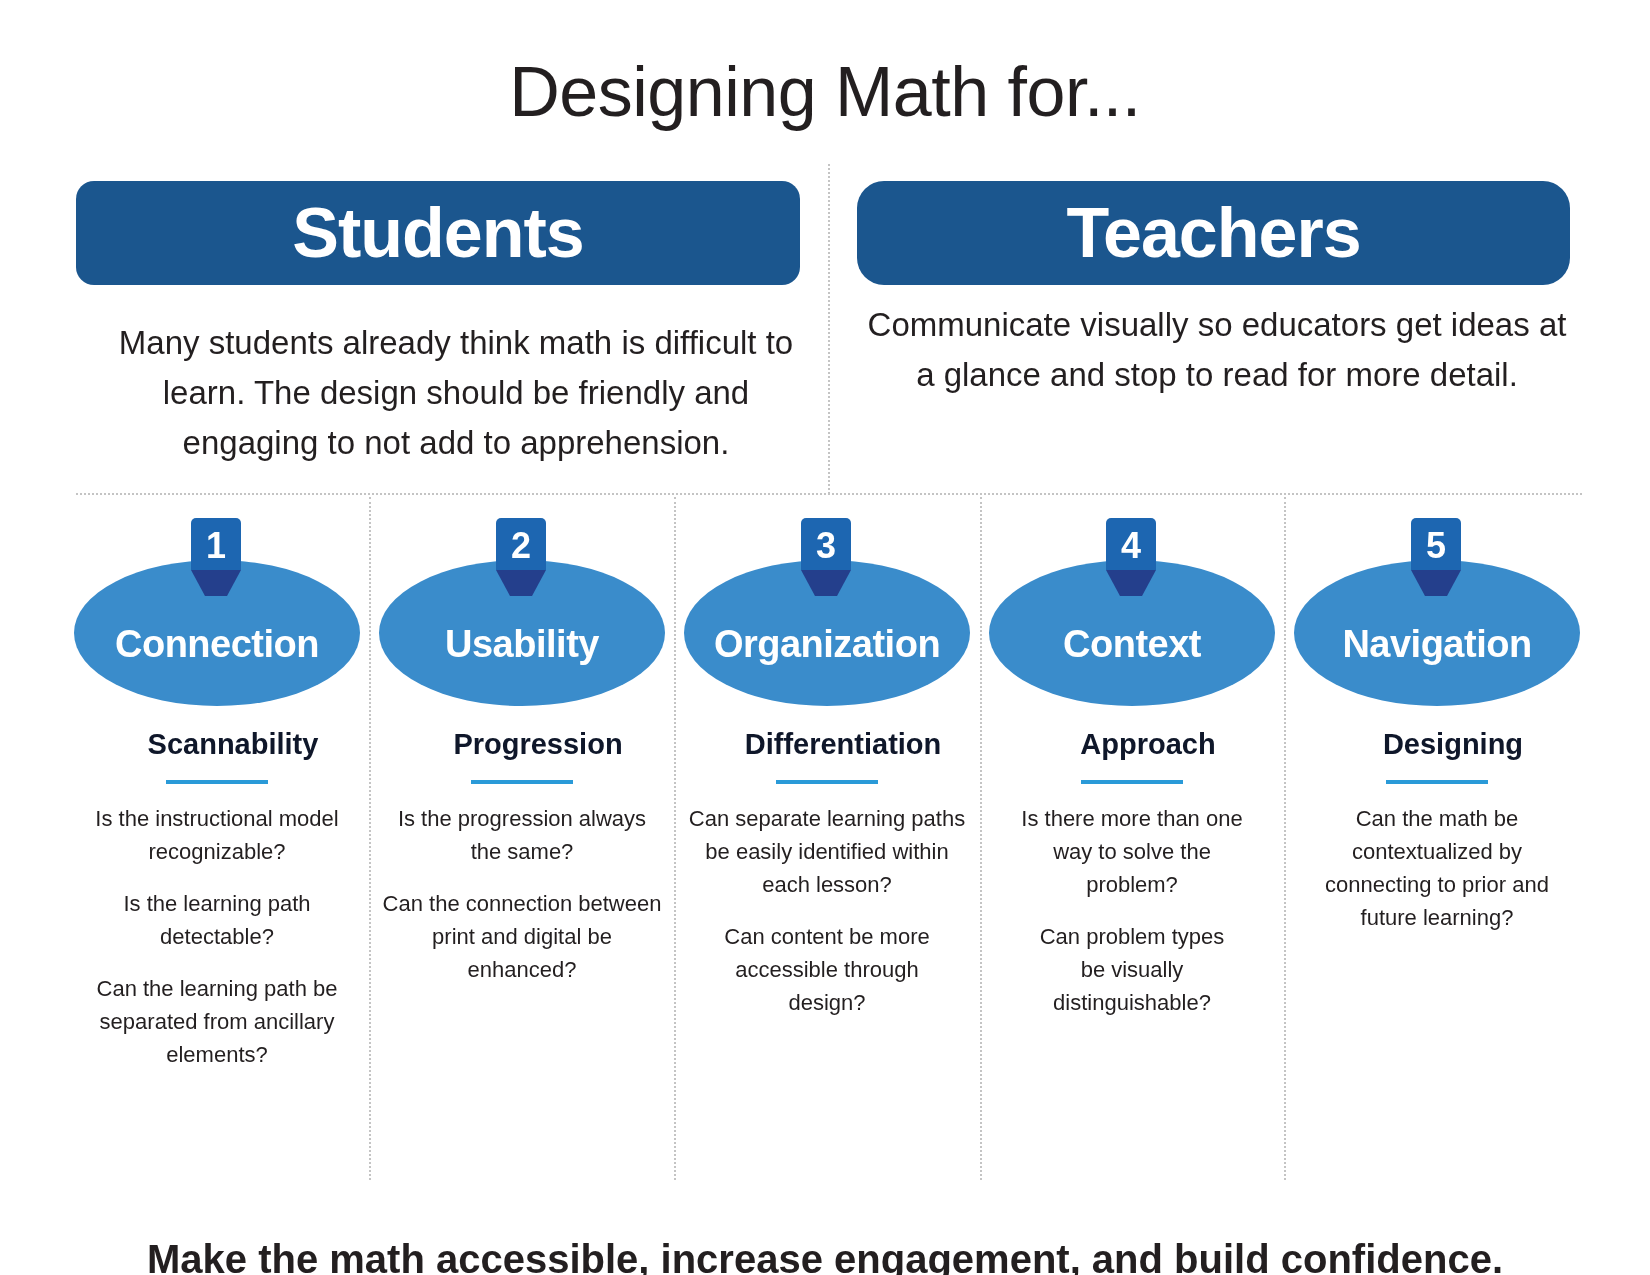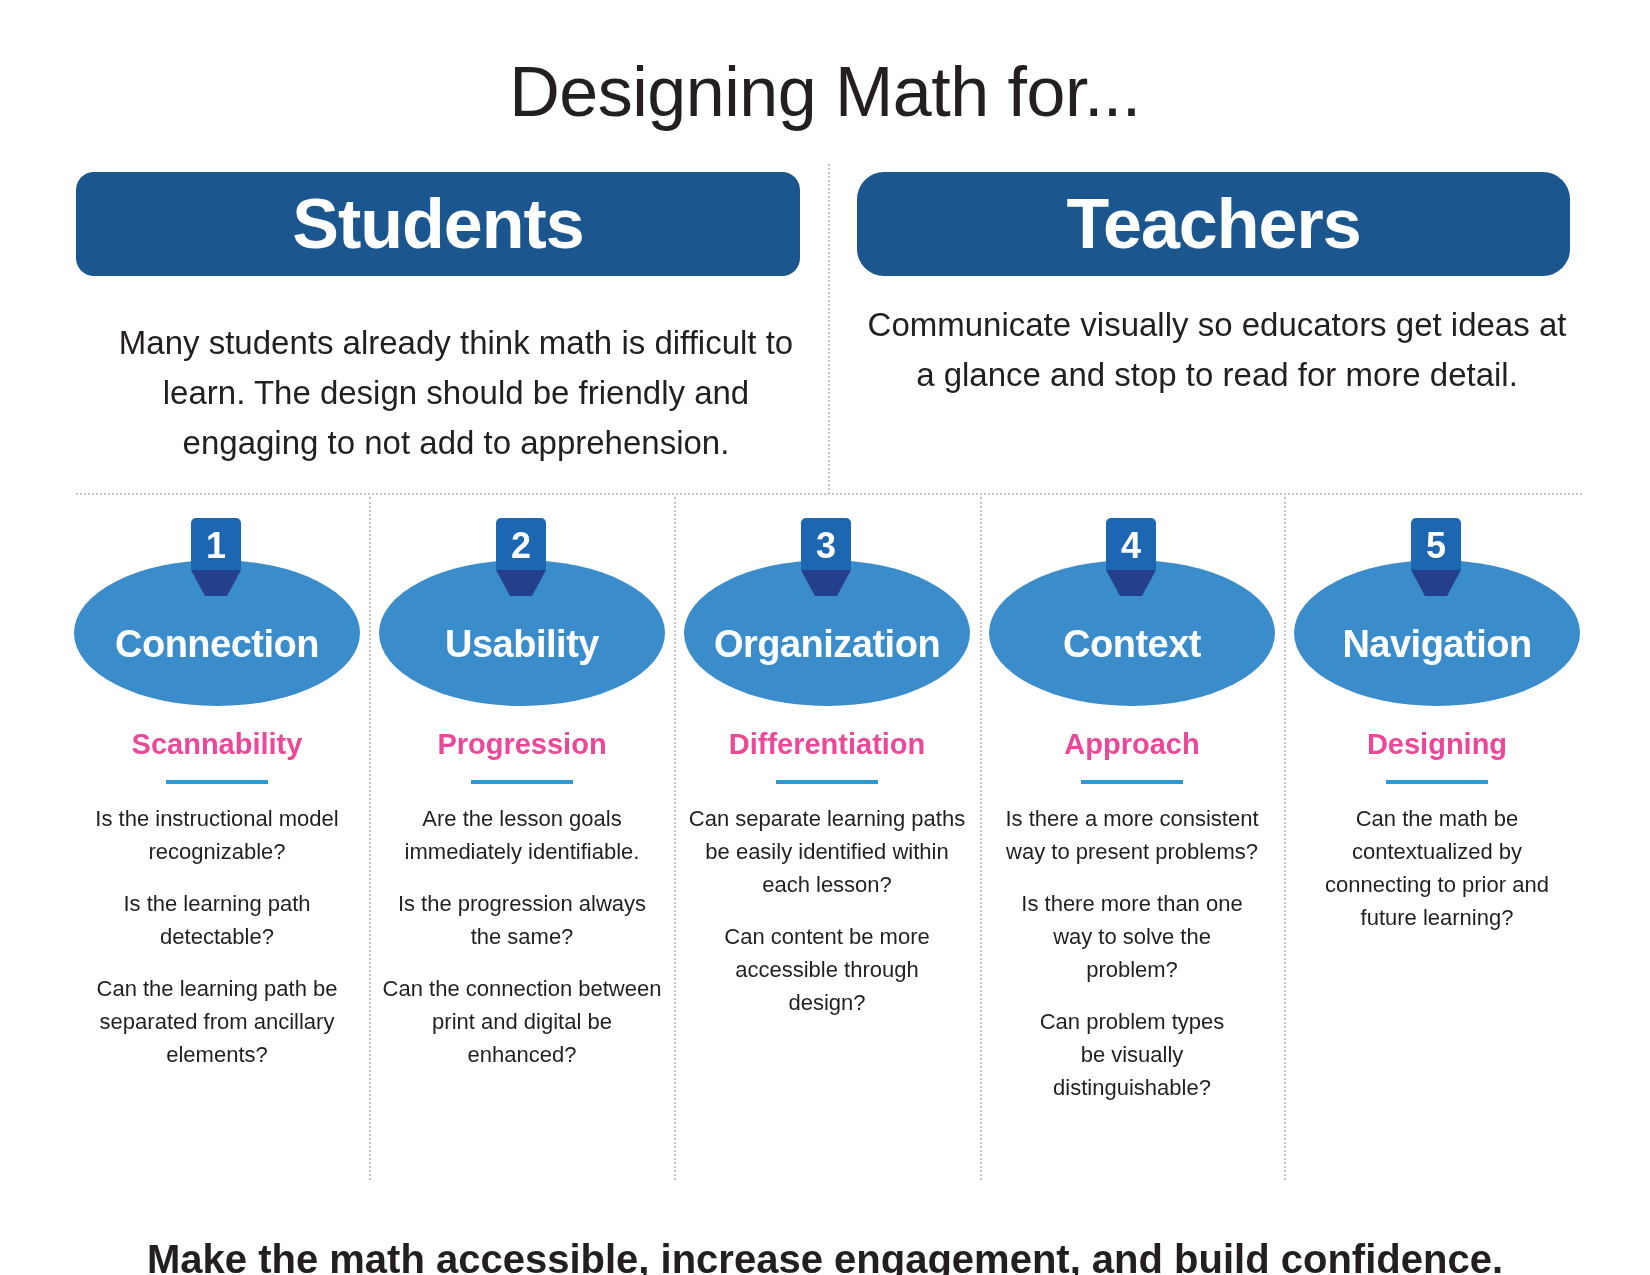--- a/index.html
+++ b/index.html
@@ -7,7 +7,7 @@
          font-family:"Liberation Sans", sans-serif; color:#231f20; }
   .abs { position:absolute; }
   .title { left:0; width:1650px; top:52px; text-align:center; font-size:70px; font-weight:normal; letter-spacing:-0.5px; color:#231f20; }
-  .banner { top:172px; height:104px; background:#1b568e; border-radius:18px; color:#fff;
+  .banner { top:181px; height:104px; background:#1b568e; border-radius:18px; color:#fff;
             display:flex; align-items:center; justify-content:center; font-size:70px; font-weight:bold; letter-spacing:-1px; }
   .banner.students { left:76px; width:724px; }
   .banner.teachers { left:857px; width:713px;border-radius:27px; }

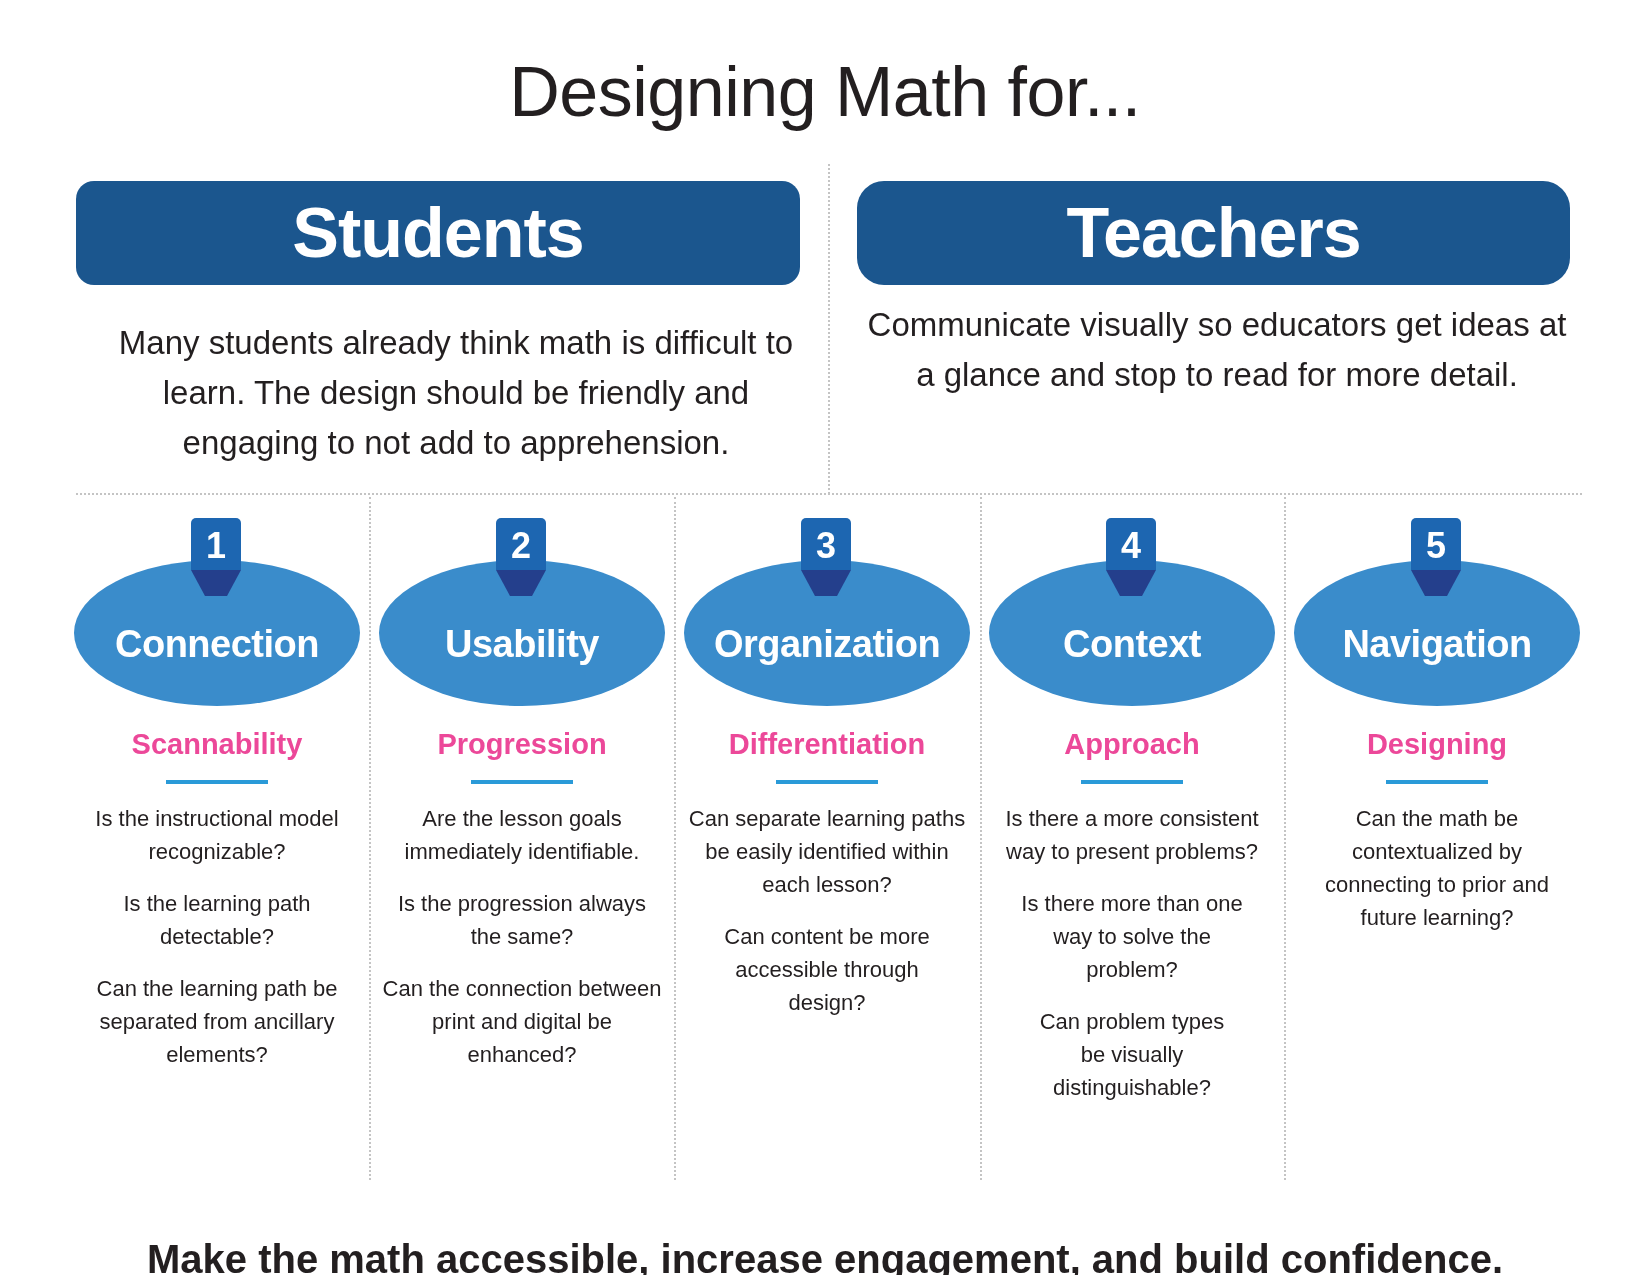--- a/index.html
+++ b/index.html
@@ -25,7 +25,7 @@
   .ellipse { position:absolute; left:2px; top:42px; width:286px; height:146px; border-radius:50%; background:#3a8ccb;
              color:#fff; font-weight:bold; font-size:38px; display:flex; align-items:center; justify-content:center;
              padding-top:22px; box-sizing:border-box; letter-spacing:-0.5px; }
-  .subhead { position:absolute; left:0; width:290px; top:210px; text-align:center; font-weight:bold; font-size:29px; color:#ec4899; }
+  .subhead { position:absolute; left:16px; width:290px; top:210px; text-align:center; font-weight:bold; font-size:29px; color:#0f172a; }
   .underline { position:absolute; left:94px; top:262px; width:102px; height:4px; background:#2a9ad8; }
   .questions { position:absolute; left:0; width:290px; top:284px; text-align:center; font-size:22px; line-height:33px; color:#231f20; }
   .q { margin:0 0 19px 0; }

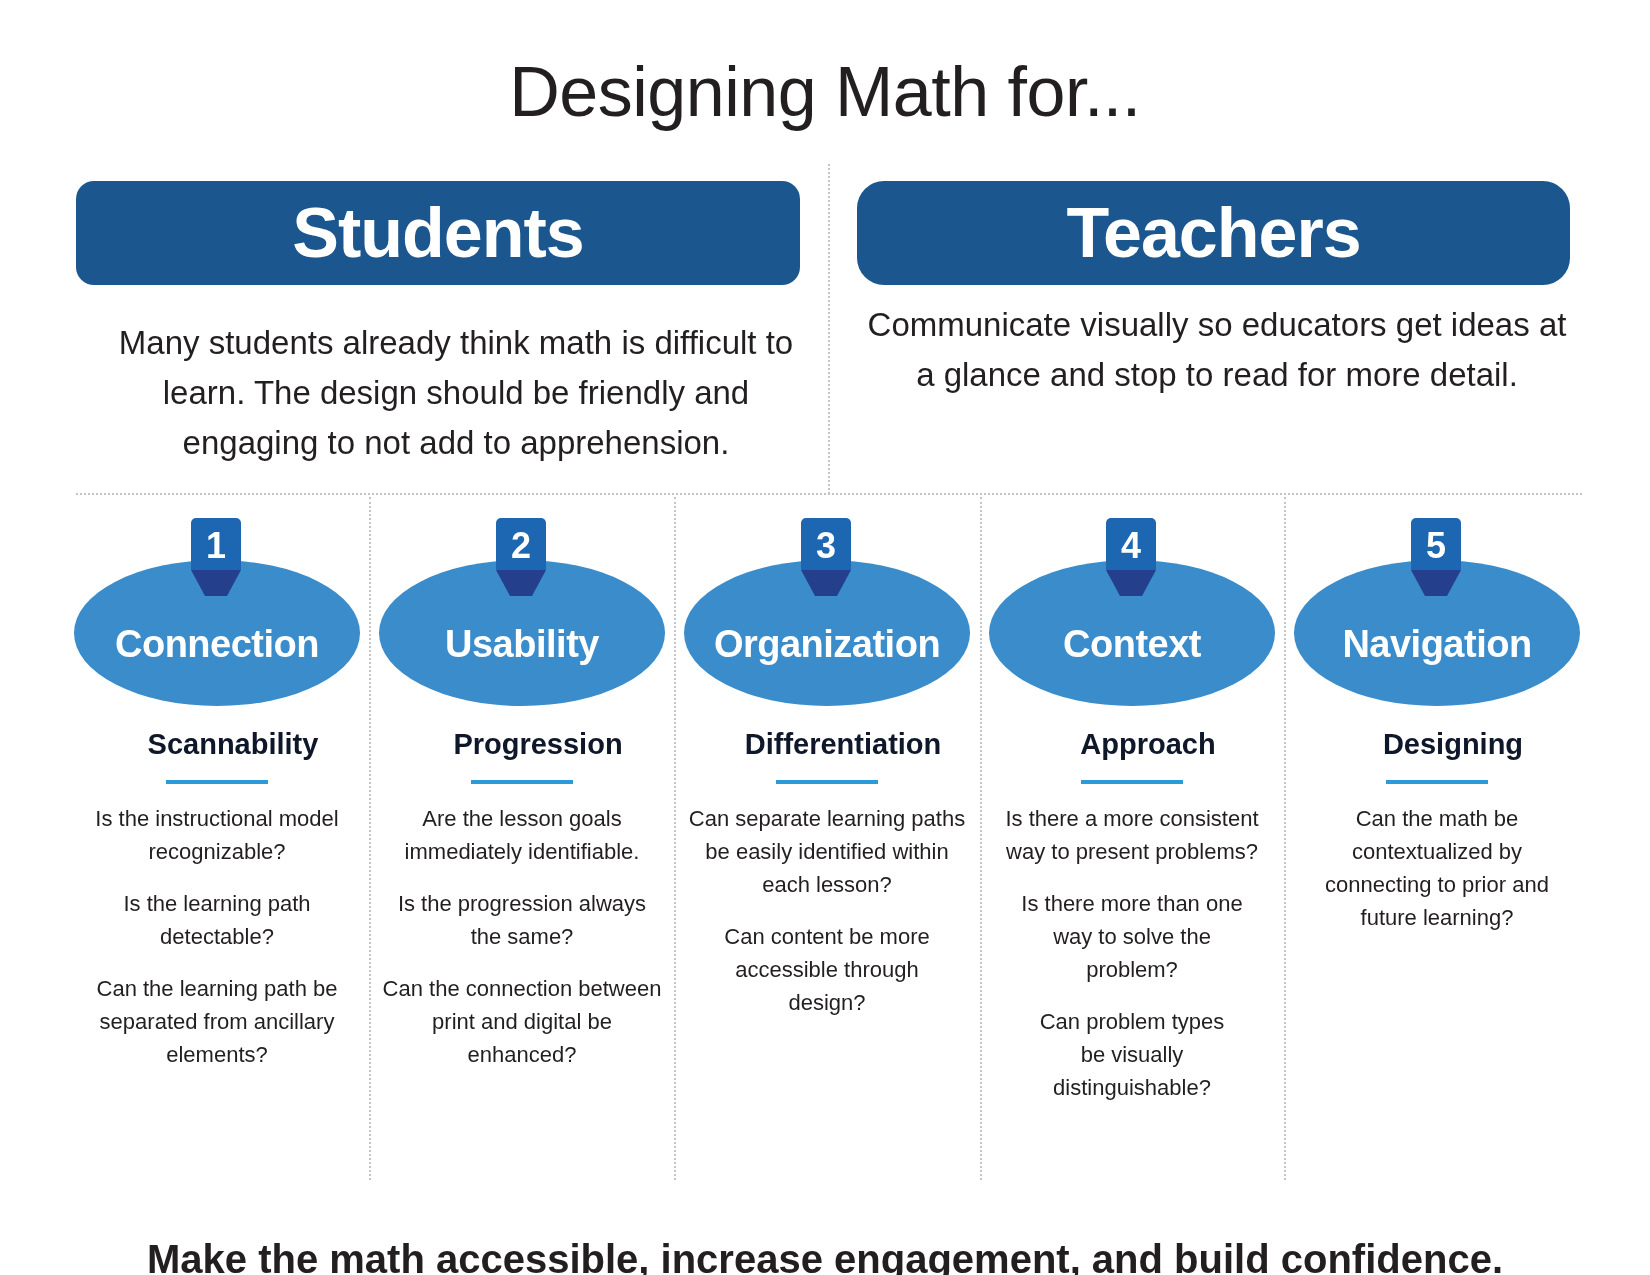--- a/index.html
+++ b/index.html
@@ -71,7 +71,6 @@
   <div class="subhead">Progression</div>
   <div class="underline"></div>
   <div class="questions">
-    <p class="q" style="padding:0 12px;">Are the lesson goals immediately identifiable.</p>
     <p class="q" style="padding:0 20px;">Is the progression always the same?</p>
     <p class="q">Can the connection between print and digital be enhanced?</p>
   </div>

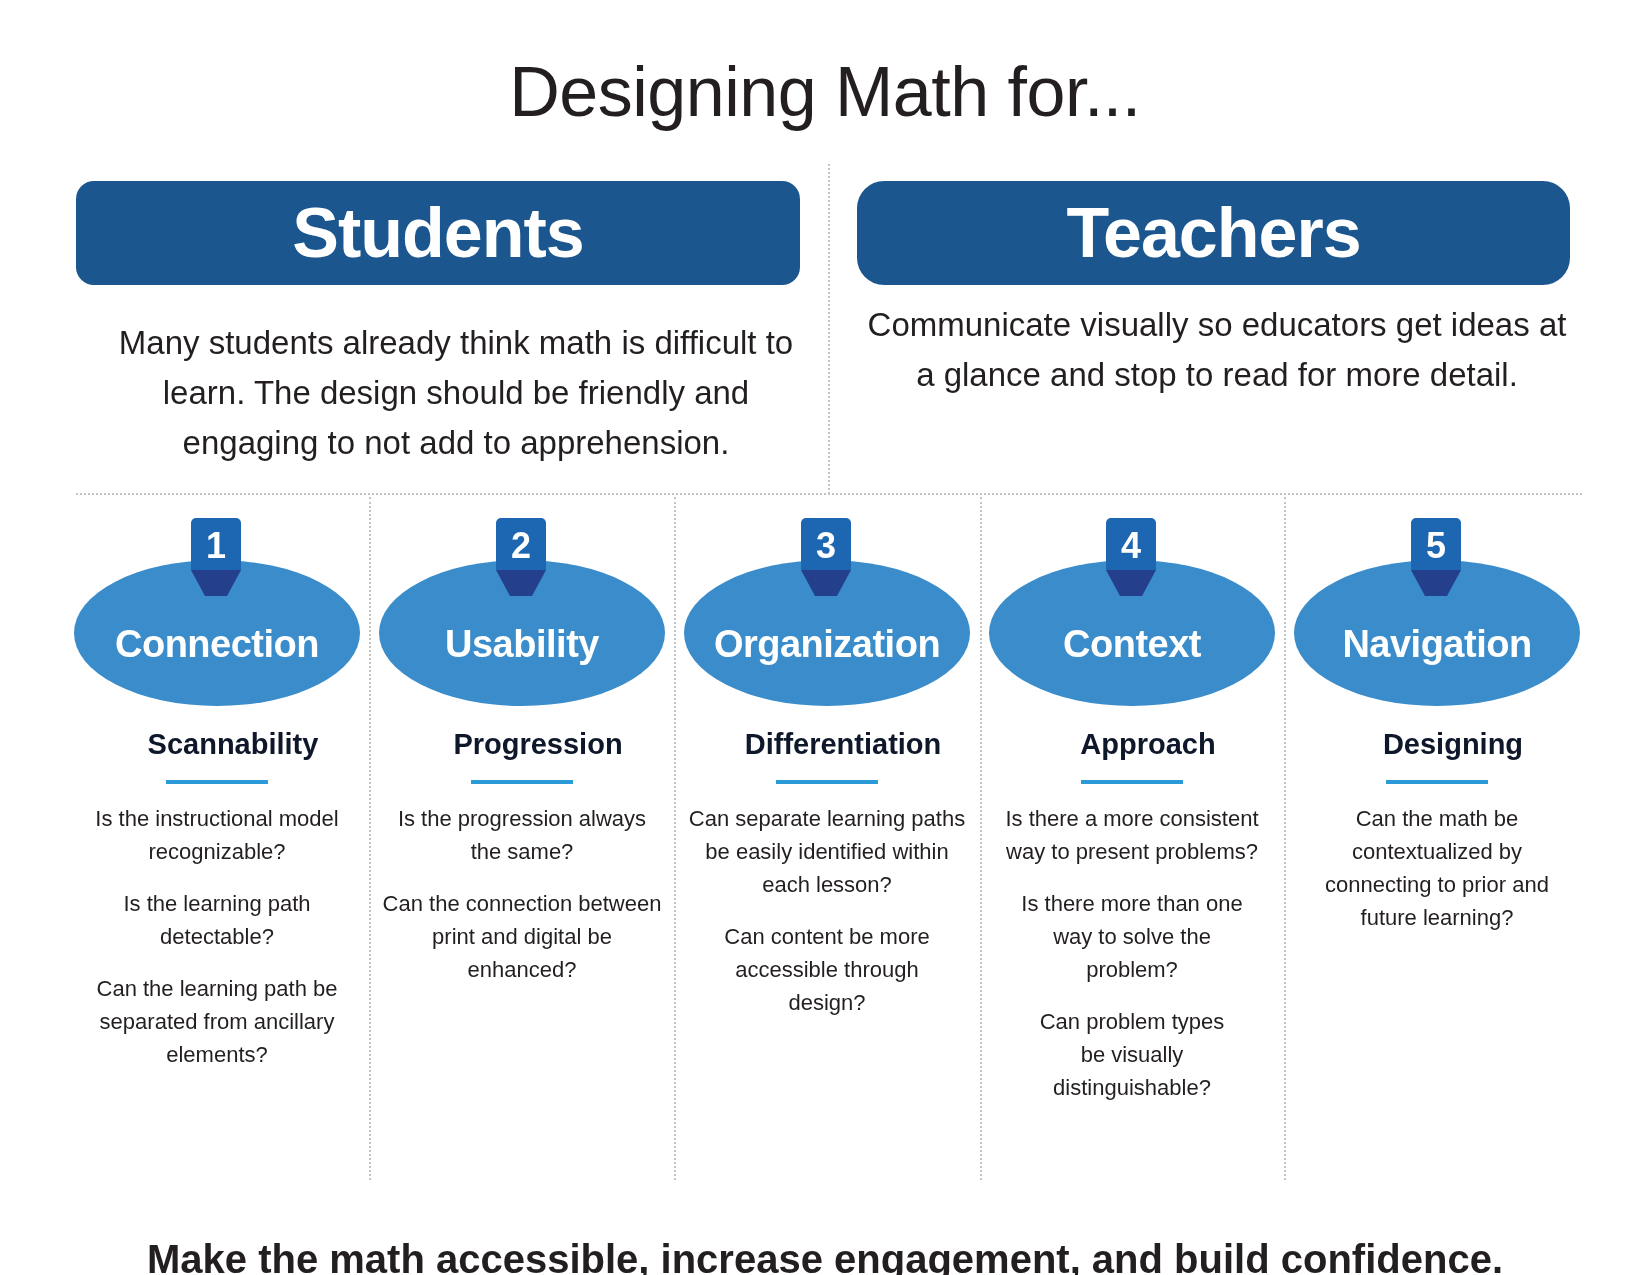--- a/index.html
+++ b/index.html
@@ -95,7 +95,6 @@
   <div class="subhead">Approach</div>
   <div class="underline"></div>
   <div class="questions">
-    <p class="q" style="padding:0 10px;">Is there a more consistent way to present problems?</p>
     <p class="q" style="padding:0 20px;">Is there more than one way to solve the problem?</p>
     <p class="q" style="padding:0 40px;">Can problem types be visually distinguishable?</p>
   </div>

